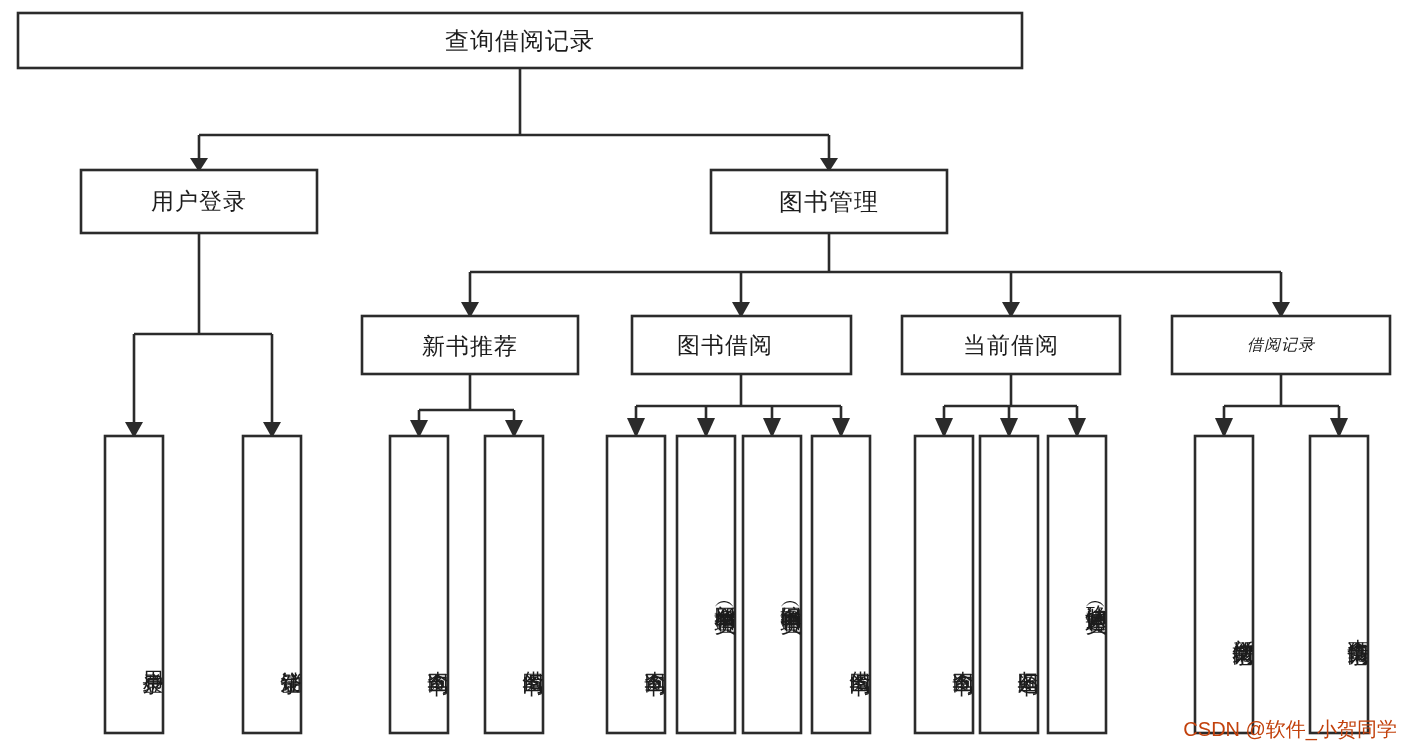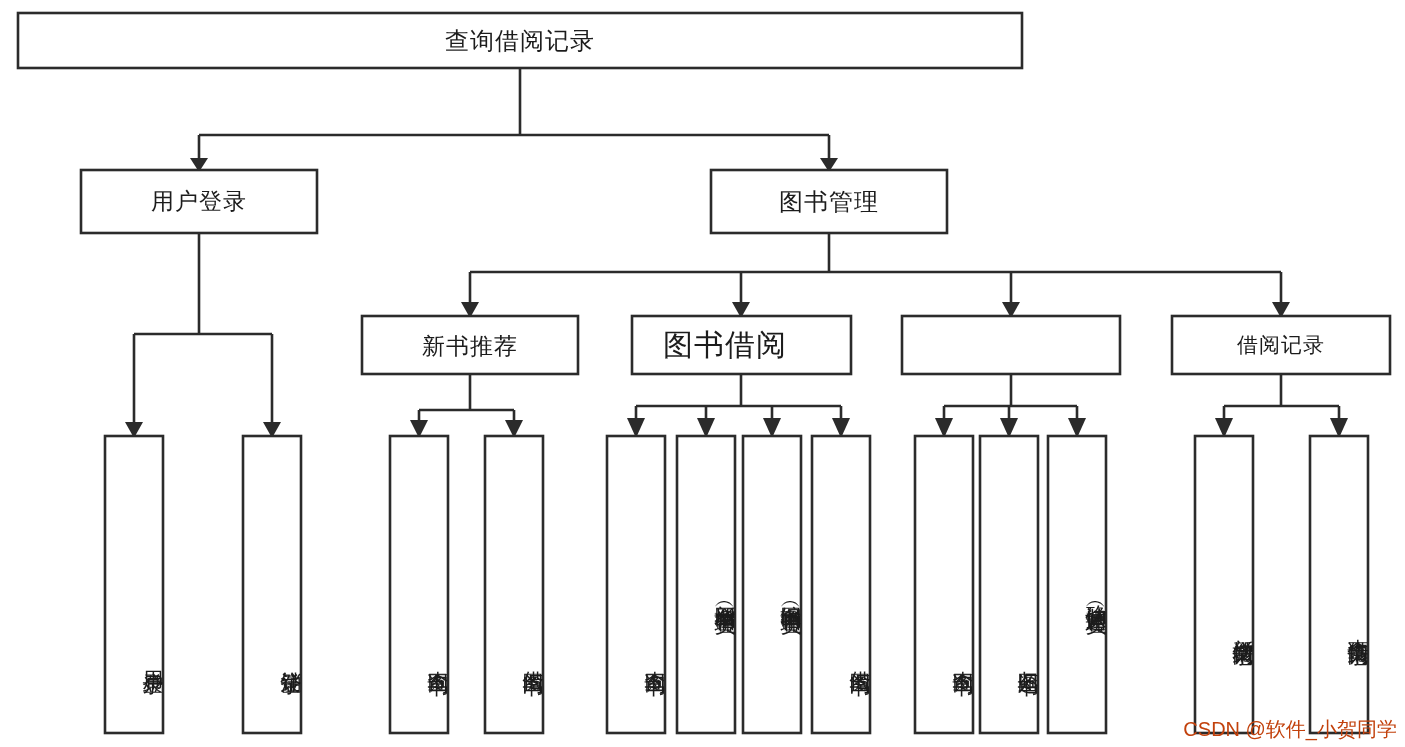--- a/index.html
+++ b/index.html
@@ -185,7 +185,7 @@
   <div class="hlabel-wrap" style="left:711px; top:170px; width:236px; height:63px; font-size:24px;">图书管理</div>
 
   <div class="hlabel-wrap" style="left:362px; top:316px; width:216px; height:60px; font-size:23px;">新书推荐</div>
-  <div class="hlabel-wrap" style="left:632px; top:316px; width:186px; height:58px; font-size:30px;">图书借阅</div>
+  <div class="hlabel-wrap" style="left:632px; top:316px; width:186px; height:58px; font-size:23px;">图书借阅</div>
   <div class="hlabel-wrap" style="left:1172px; top:316px; width:218px; height:58px; font-size:21px;">借阅记录</div>
 
   <div class="vlabel-wrap" style="left:105px; top:436px; width:58px; height:297px; padding-top:72px;">用户登录</div>

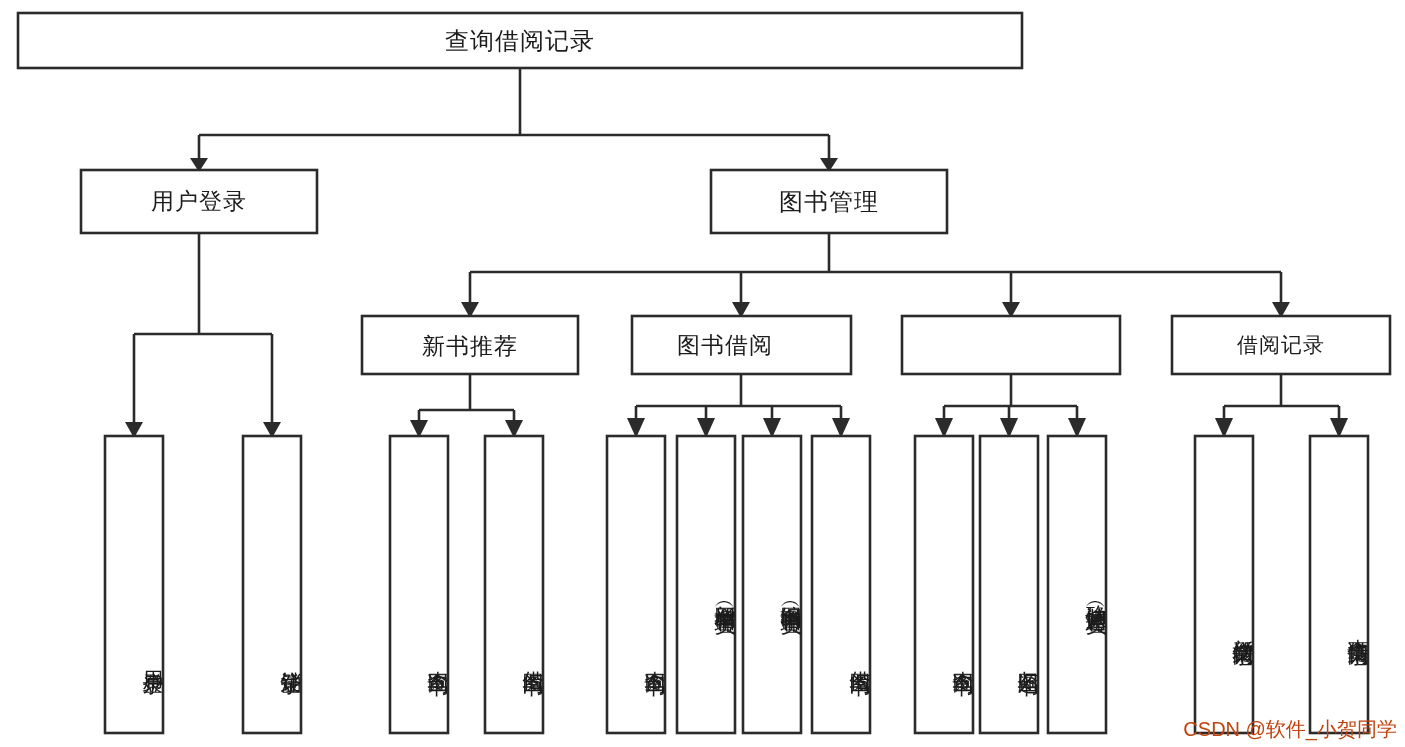--- a/index.html
+++ b/index.html
@@ -186,6 +186,7 @@
 
   <div class="hlabel-wrap" style="left:362px; top:316px; width:216px; height:60px; font-size:23px;">新书推荐</div>
   <div class="hlabel-wrap" style="left:632px; top:316px; width:186px; height:58px; font-size:23px;">图书借阅</div>
+  <div class="hlabel-wrap" style="left:902px; top:316px; width:218px; height:58px; font-size:23px;">当前借阅</div>
   <div class="hlabel-wrap" style="left:1172px; top:316px; width:218px; height:58px; font-size:21px;">借阅记录</div>
 
   <div class="vlabel-wrap" style="left:105px; top:436px; width:58px; height:297px; padding-top:72px;">用户登录</div>

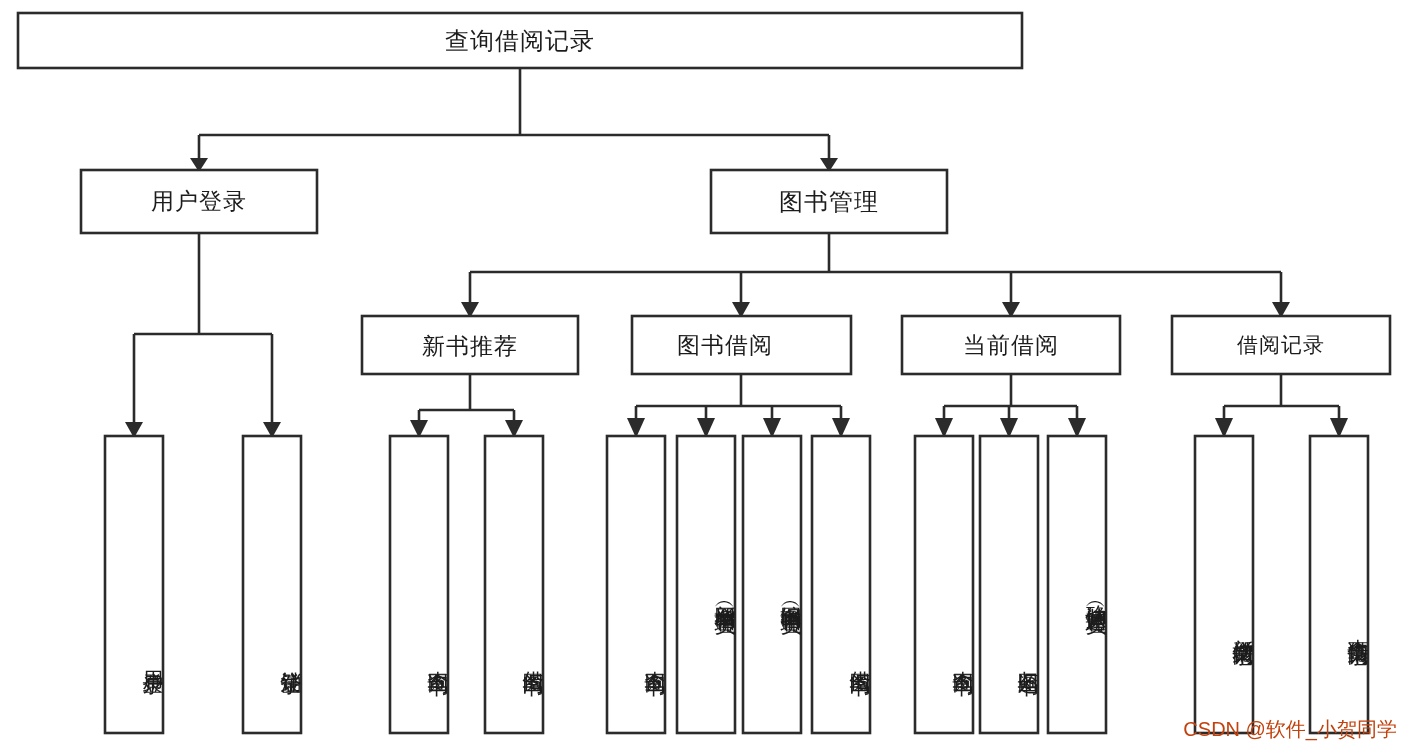--- a/index.html
+++ b/index.html
@@ -187,7 +187,7 @@
   <div class="hlabel-wrap" style="left:362px; top:316px; width:216px; height:60px; font-size:23px;">新书推荐</div>
   <div class="hlabel-wrap" style="left:632px; top:316px; width:186px; height:58px; font-size:23px;">图书借阅</div>
   <div class="hlabel-wrap" style="left:902px; top:316px; width:218px; height:58px; font-size:23px;">当前借阅</div>
-  <div class="hlabel-wrap" style="left:1172px; top:316px; width:218px; height:58px; font-size:21px;">借阅记录</div>
+  <div class="hlabel-wrap" style="left:1172px; top:316px; width:218px; height:58px; font-size:16px;font-style:italic;">借阅记录</div>
 
   <div class="vlabel-wrap" style="left:105px; top:436px; width:58px; height:297px; padding-top:72px;">用户登录</div>
   <div class="vlabel-wrap" style="left:243px; top:436px; width:58px; height:297px; padding-top:72px;">注销登录</div>

